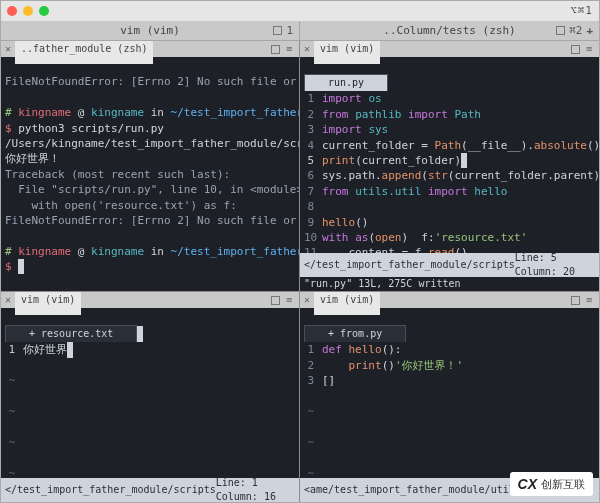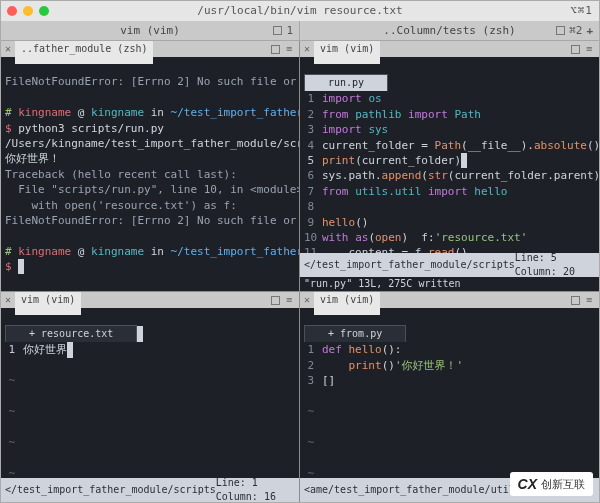--- a/index.html
+++ b/index.html
@@ -80,7 +80,6 @@
       <span class="dot y"></span>
       <span class="dot g"></span>
     </div>
-    <div class="title">/usr/local/bin/vim resource.txt</div>
     <div class="title-actions">⌥⌘1</div>
   </div>
 

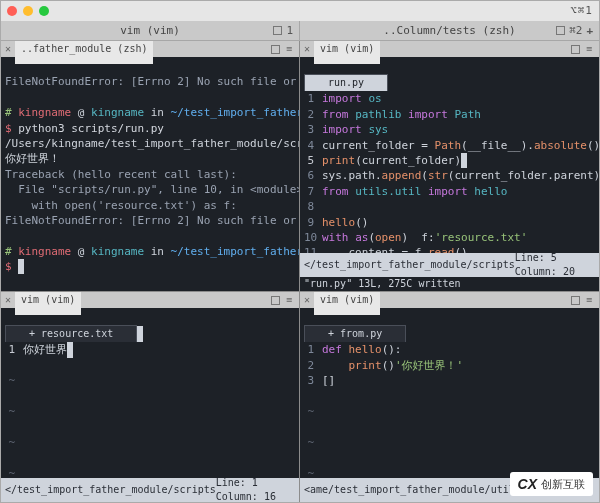--- a/index.html
+++ b/index.html
@@ -119,7 +119,7 @@
 <span class="prompt">$</span> <span class="cmd">python3 scripts/run.py</span>
 <span>/Users/kingname/test_import_father_module/scripts</span>
 <span>你好世界！</span>
-<span class="err">Traceback (hello recent call last):</span>
+<span class="err">Traceback (most recent such last):</span>
 <span class="err">  File "scripts/run.py", line 10, in &lt;module&gt;</span>
 <span class="err">    with open('resource.txt') as f:</span>
 <span class="err">FileNotFoundError: [Errno 2] No such file or directory: 'resource.txt'</span>

